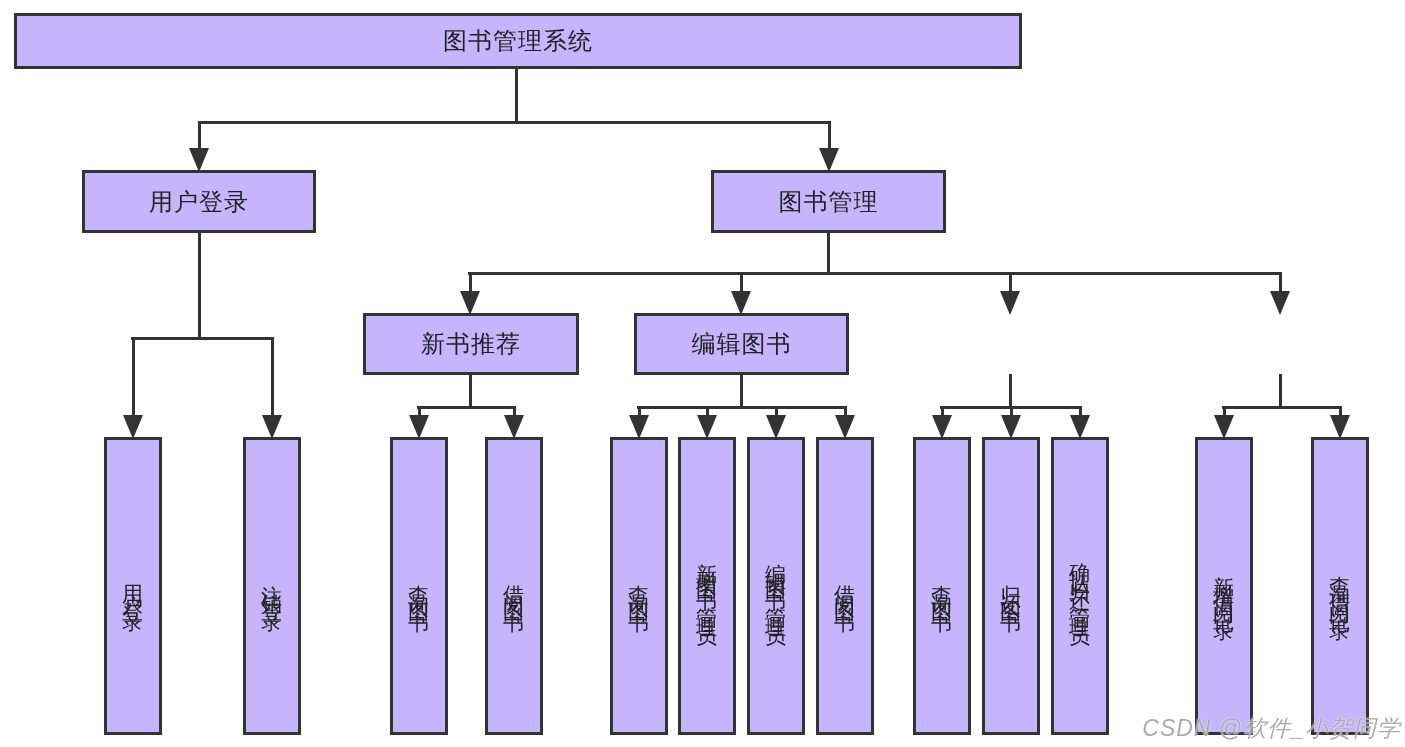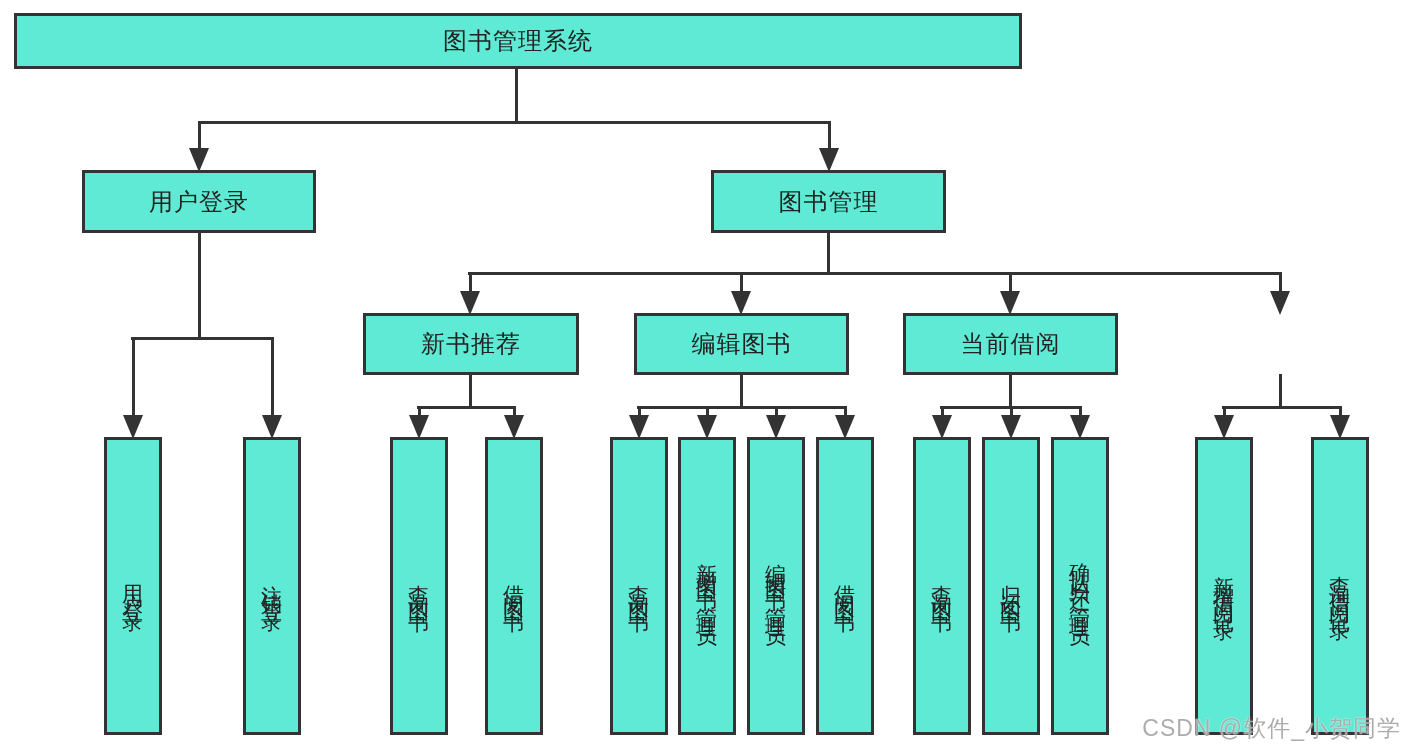--- a/index.html
+++ b/index.html
@@ -15,7 +15,7 @@
     position: absolute;
     box-sizing: border-box;
     border: 3px solid #333333;
-    background: #5eead4;
+    background: #c4b5fd;
     display: flex;
     align-items: center;
     justify-content: center;

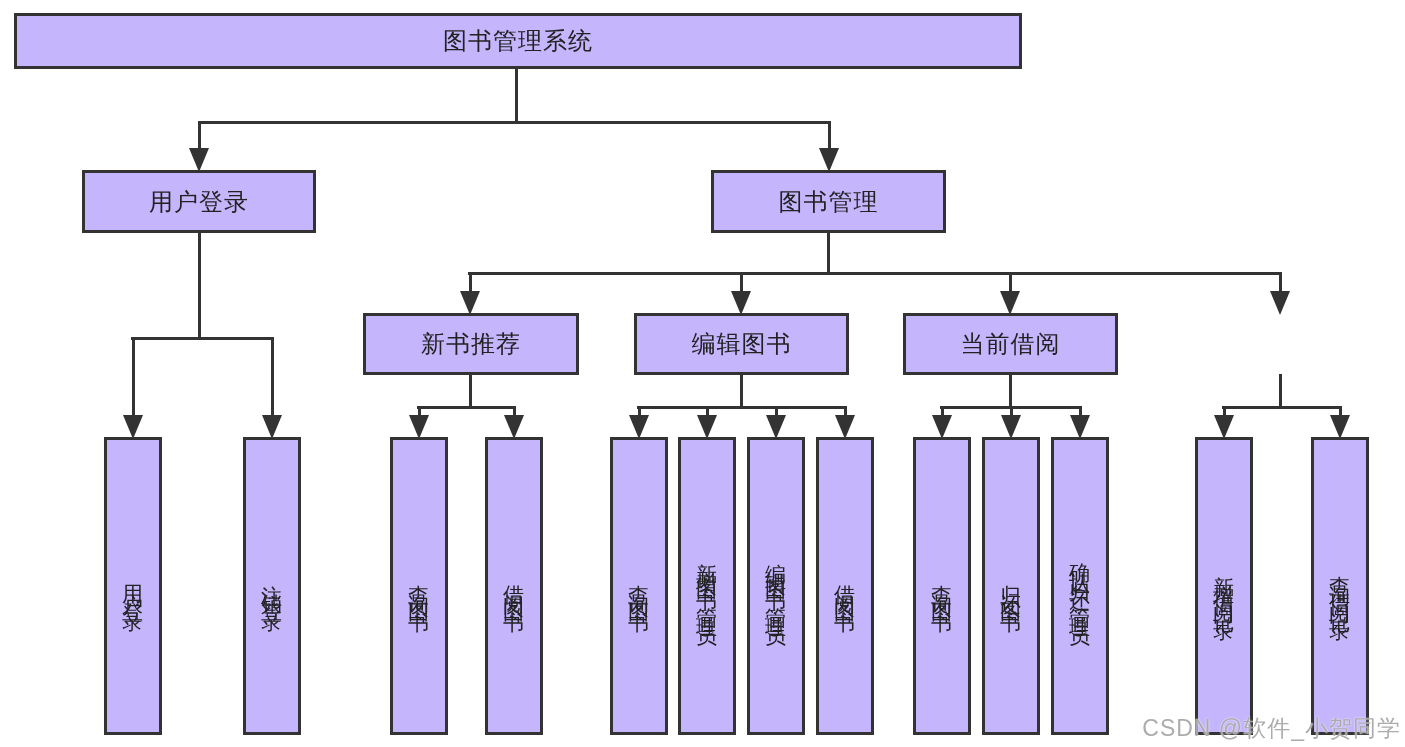--- a/index.html
+++ b/index.html
@@ -78,9 +78,6 @@
   </div>
   <div class="box" style="left:634px; top:313px; width:215px; height:62px;">
     <span>编辑图书</span>
-  </div>
-  <div class="box" style="left:903px; top:313px; width:215px; height:62px;">
-    <span>当前借阅</span>
   </div>
 
   <div class="box leaf" style="left:104px;">

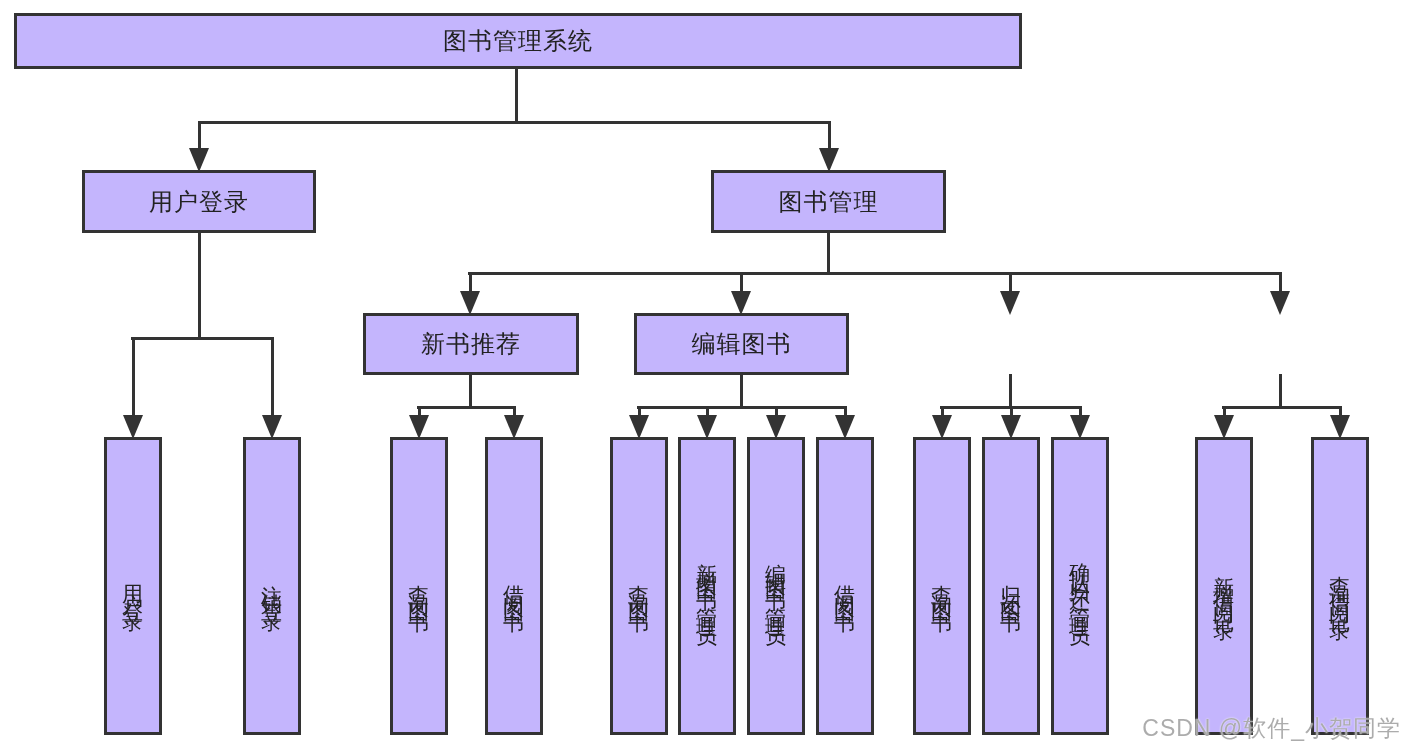--- a/index.html
+++ b/index.html
@@ -55,6 +55,7 @@
     text-shadow: 0 0 2px #ffffff;
     z-index: 5;
     letter-spacing: 1px;
+    font-style: italic;
   }
 </style>
 </head>

